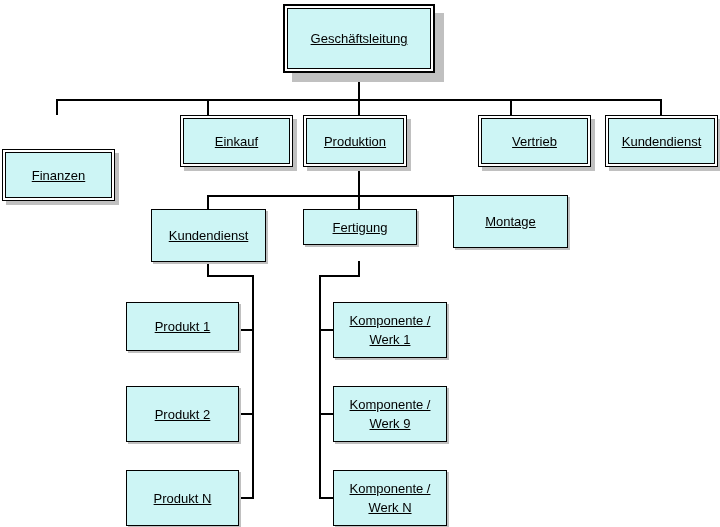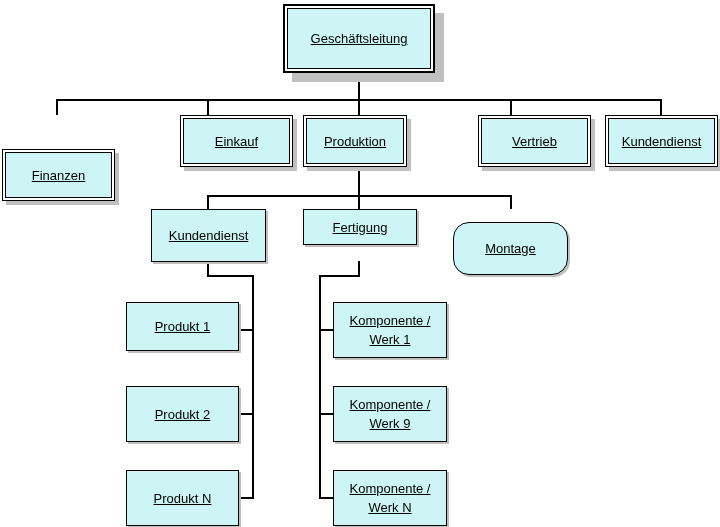--- a/index.html
+++ b/index.html
@@ -125,7 +125,7 @@
   <div class="node shadow-sm" style="left:303px; top:209px; width:114px; height:36px;">
     <span class="label">Fertigung</span>
   </div>
-  <div class="node shadow-sm" style="left:453px; top:222px; width:115px; height:53px;border-radius:16px;">
+  <div class="node shadow-sm" style="left:453px; top:195px; width:115px; height:53px;">
     <span class="label">Montage</span>
   </div>
 

